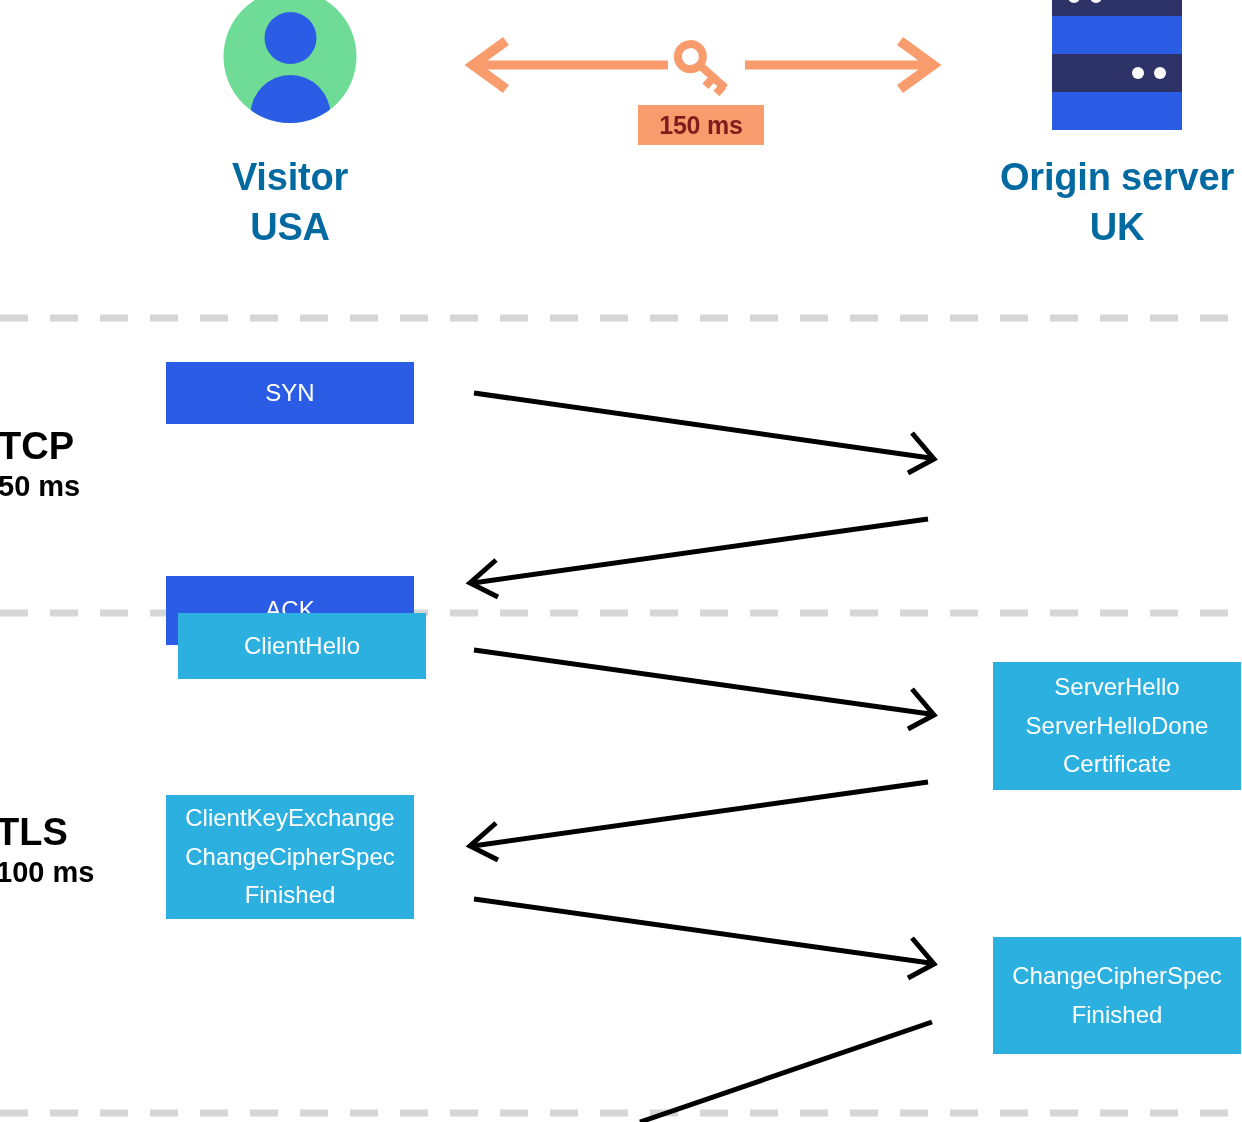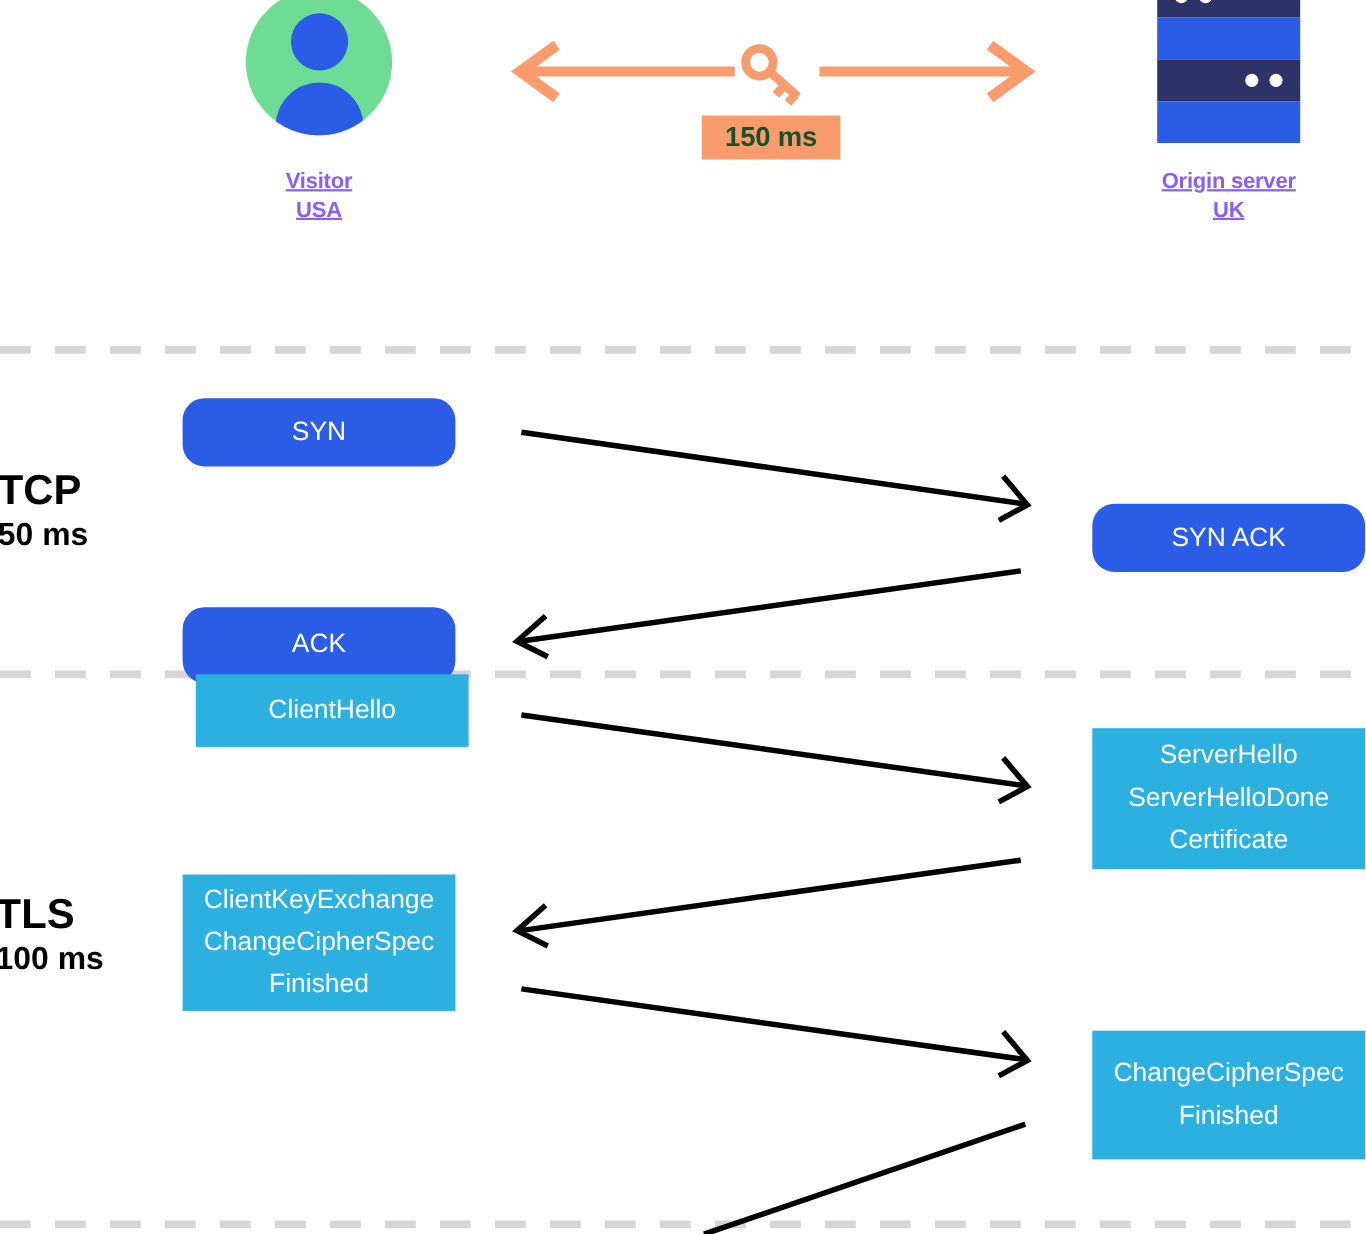--- a/index.html
+++ b/index.html
@@ -119,7 +119,7 @@
     display: flex;
     align-items: center;
     justify-content: center;
-    color: #14532d;
+    color: #7f1d1d;
     font-size: 25px;
     font-weight: bold;
     letter-spacing: -0.2px;

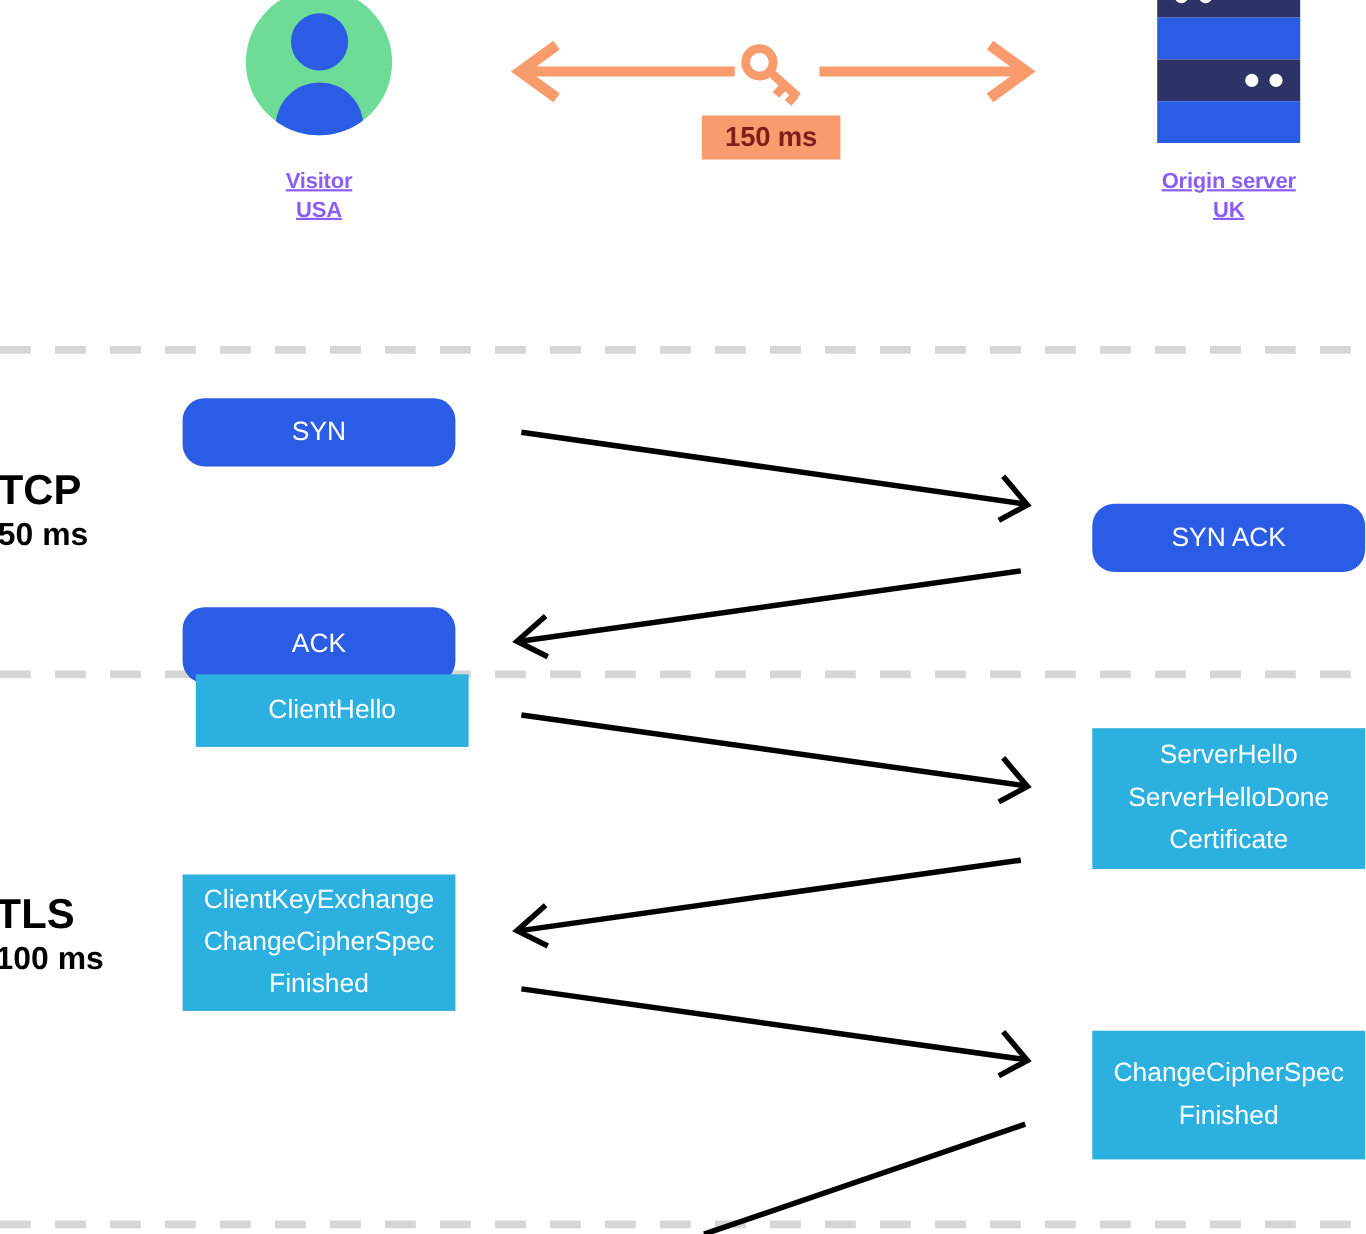--- a/index.html
+++ b/index.html
@@ -29,12 +29,11 @@
     text-align: center;
   }
   .endpoint-label {
-    font-size: 20px;
+    font-size: 38px;
     font-weight: bold;
-    color: #8b5cf6;
+    color: #0369a1;
     line-height: 1.32;
     letter-spacing: -0.2px;
-    text-decoration: underline;
   }
   #visitor-endpoint { left: 165px; top: 0px; width: 250px; }
   #origin-endpoint  { left: 992px; top: 0px; width: 250px; }

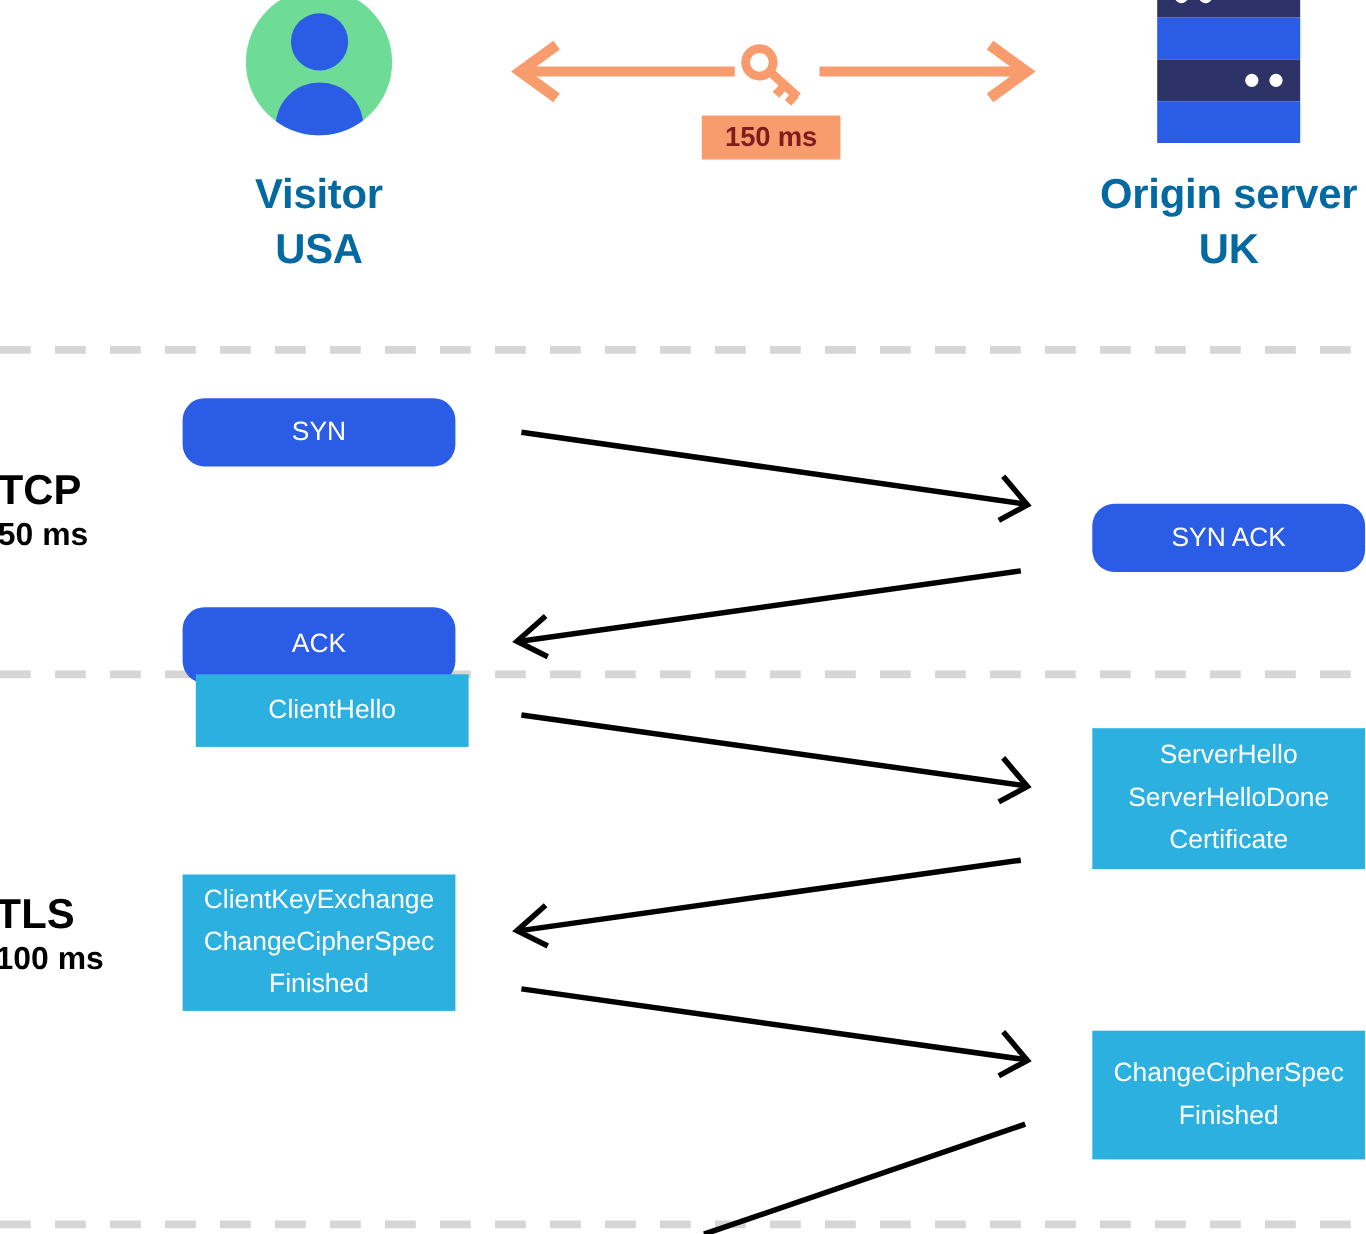--- a/index.html
+++ b/index.html
@@ -149,7 +149,7 @@
     text-align: center;
     box-sizing: border-box;
   }
-  .msg-box.tcp { background: #2a5ce6; border-radius: 20px; }
+  .msg-box.tcp { background: #2a5ce6; }
   .msg-box.tls { background: #2bb0e0; }
 
   #msg-syn        { left: 166px; top: 362px; width: 248px; height: 62px; }

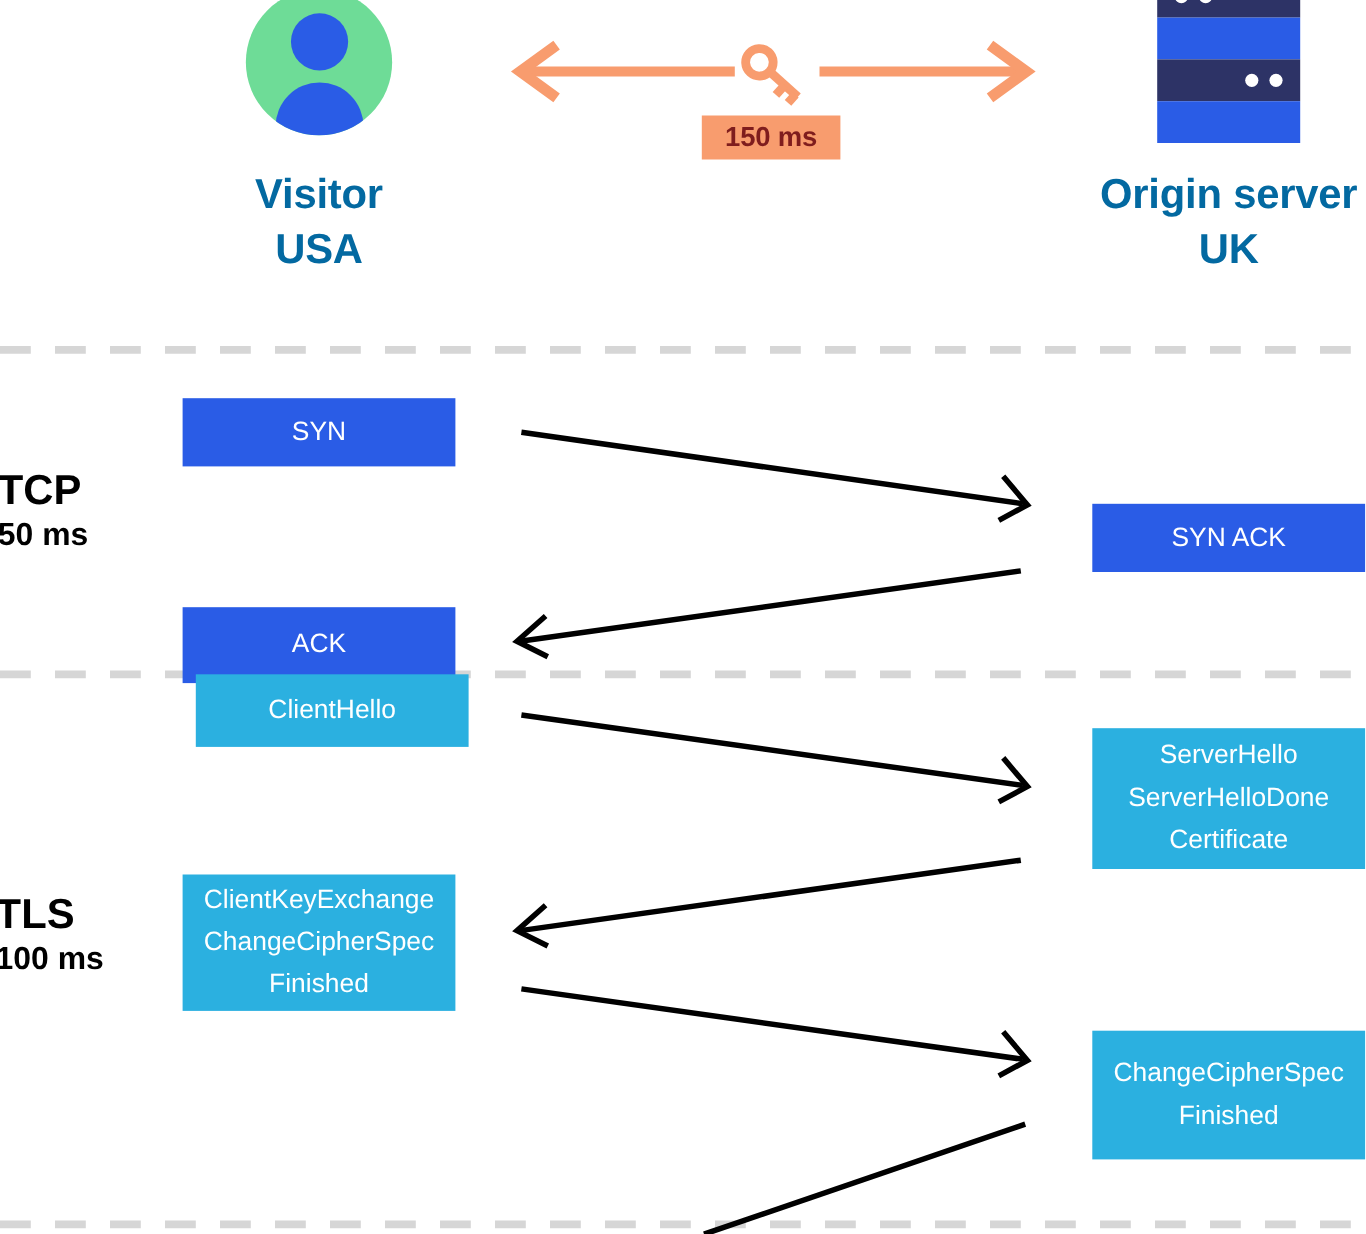--- a/index.html
+++ b/index.html
@@ -264,7 +264,6 @@
 
   <div id="msg-syn" class="msg-box tcp">SYN</div>
 
-  <div id="msg-synack" class="msg-box tcp">SYN ACK</div>
 
   <div id="msg-ack" class="msg-box tcp">ACK</div>
 

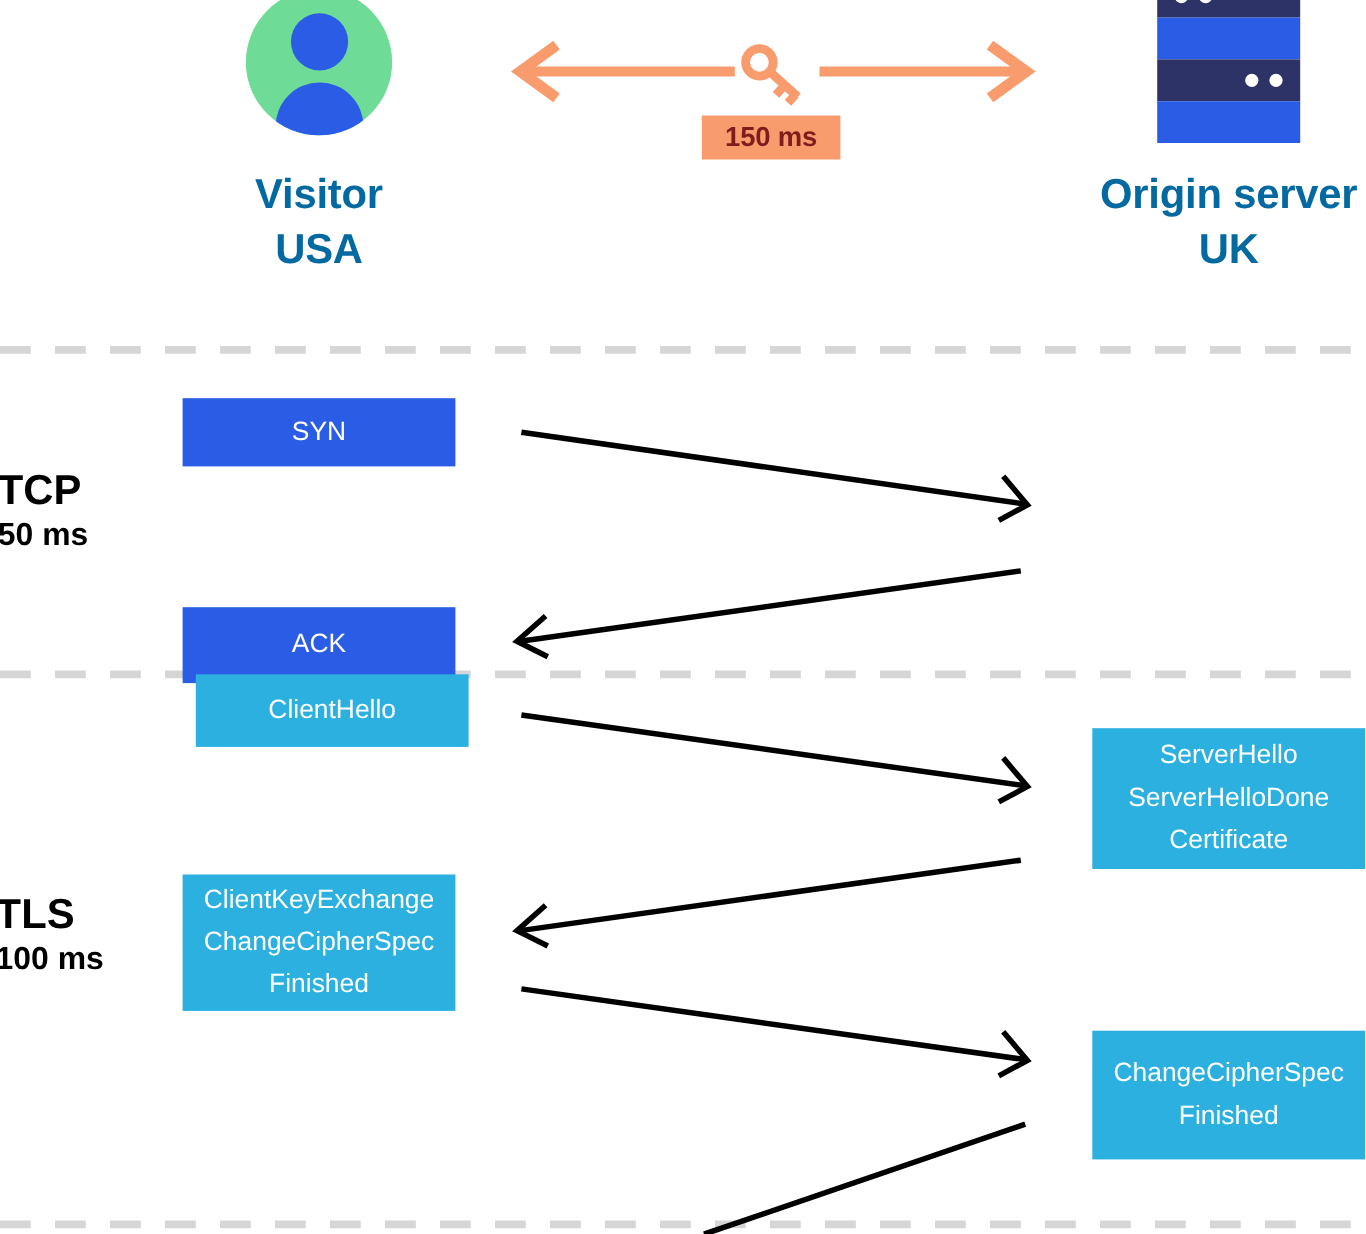--- a/index.html
+++ b/index.html
@@ -154,7 +154,7 @@
 
   #msg-syn        { left: 166px; top: 362px; width: 248px; height: 62px; }
   #msg-synack     { left: 993px; top: 458px; width: 248px; height: 62px; }
-  #msg-ack        { left: 166px; top: 552px; width: 248px; height: 69px; }
+  #msg-ack        { left: 166px; top: 576px; width: 248px; height: 69px; }
   #msg-clienthello{ left: 166px; top: 613px; width: 248px; height: 66px; margin-left: 12px; }
   #msg-serverhello{ left: 993px; top: 662px; width: 248px; height: 128px; }
   #msg-clientkey  { left: 166px; top: 795px; width: 248px; height: 124px; }

